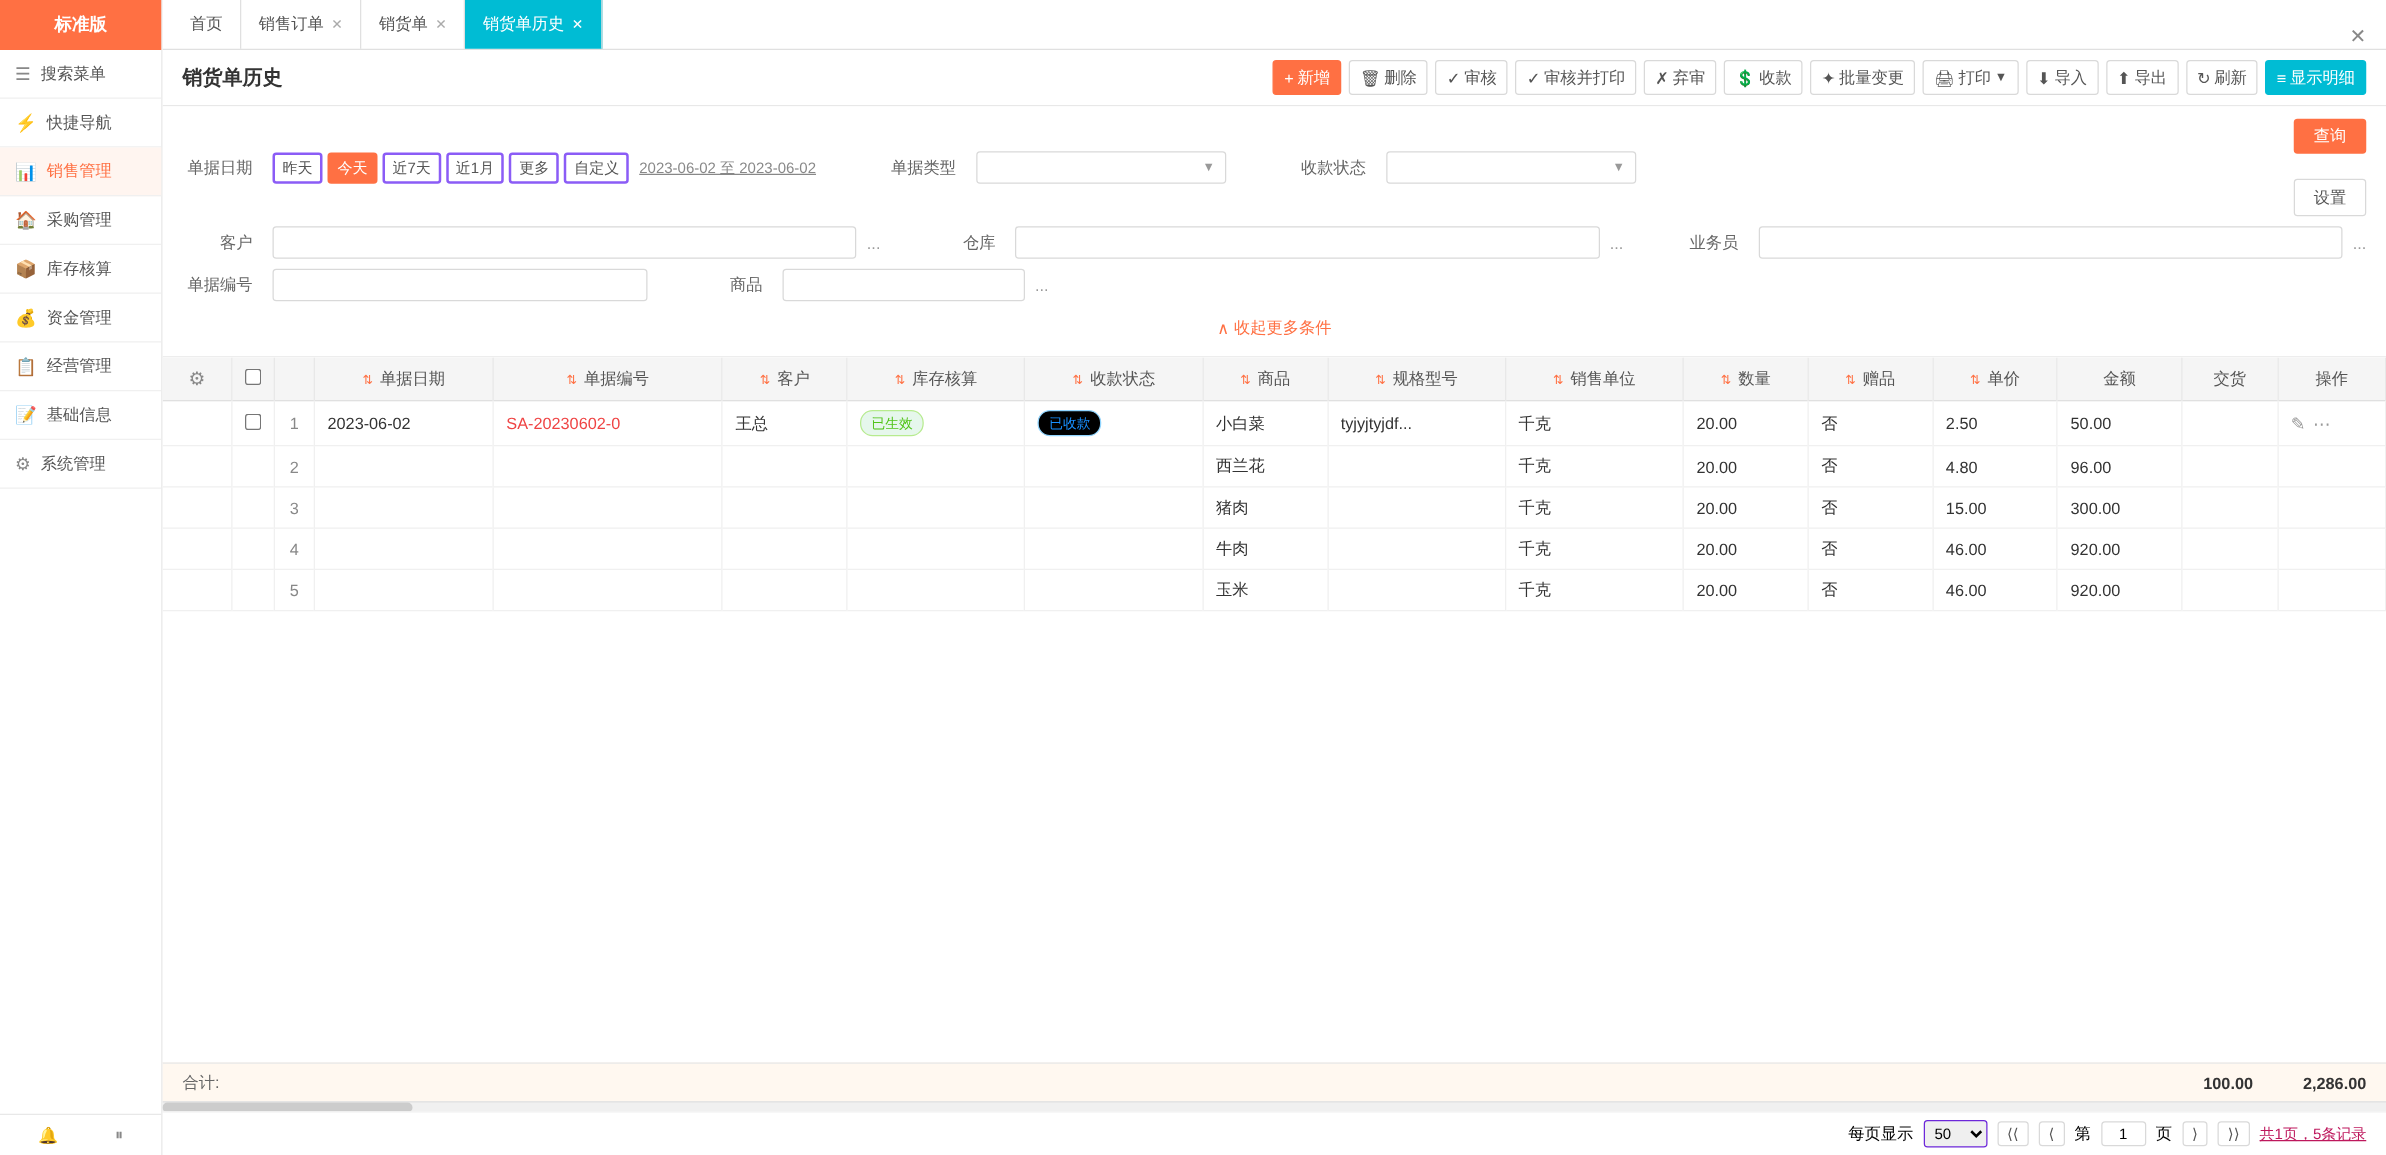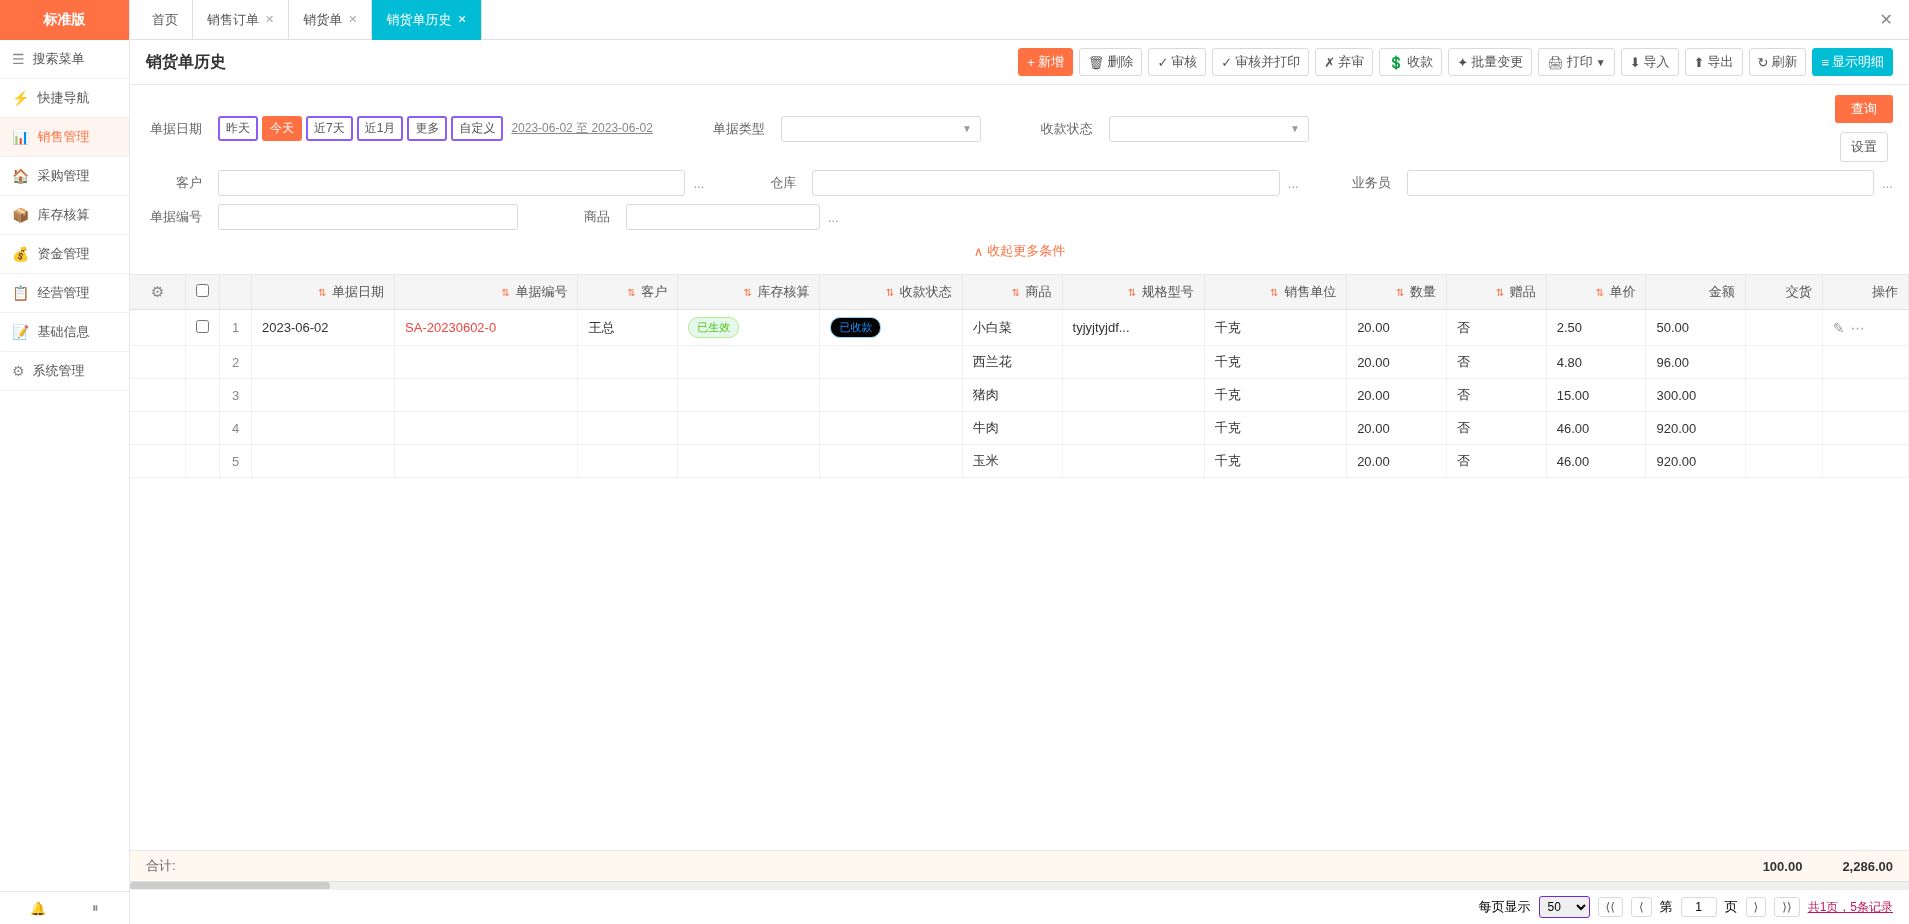--- a/index.html
+++ b/index.html
@@ -56,7 +56,7 @@
     .top-nav {
       background: #fff;
       display: flex;
-      align-items: center;
+      align-items: flex-end;
       border-bottom: 1px solid #e0e0e0;
       height: 40px;
       padding: 0 8px;

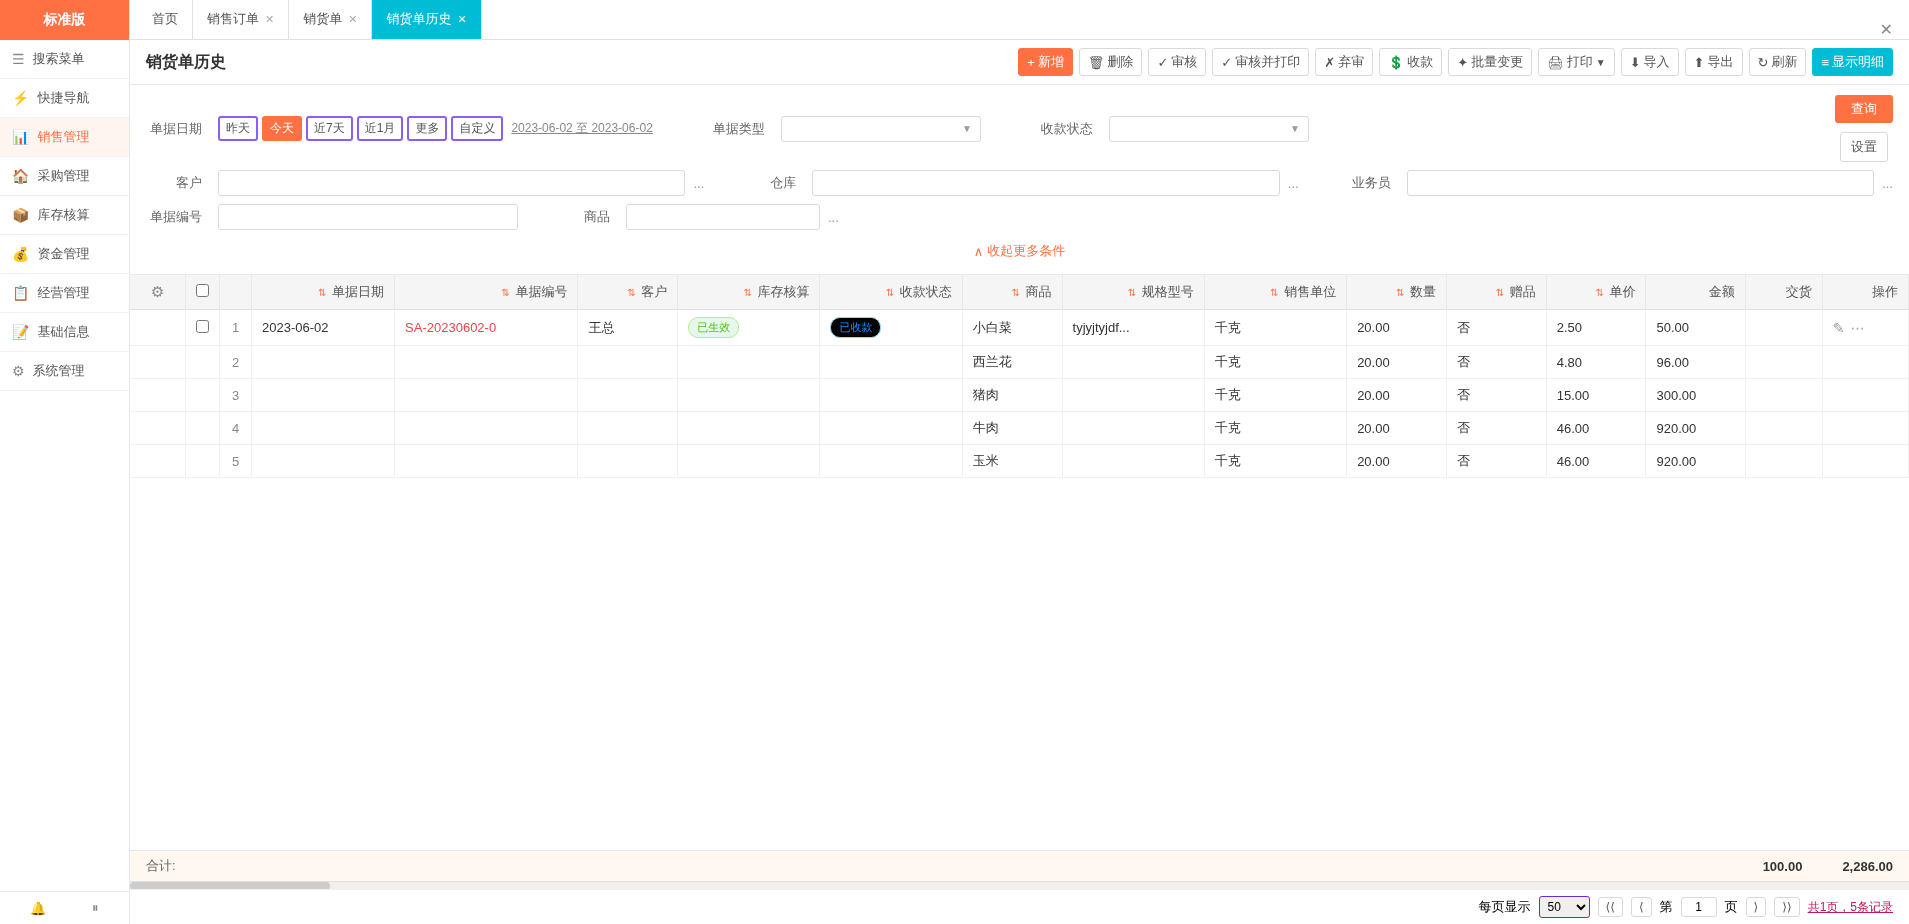--- a/index.html
+++ b/index.html
@@ -436,7 +436,7 @@
         <span style="color:#999;font-size:10px;">▼</span>
       </div>
 
-      <div style="margin-left:auto;display:flex;flex-direction:column;gap:9px;align-items:center;">
+      <div style="margin-left:auto;display:flex;flex-direction:column;gap:20px;">
         <button class="query-btn">查询</button>
         <button class="settings-btn">设置</button>
       </div>

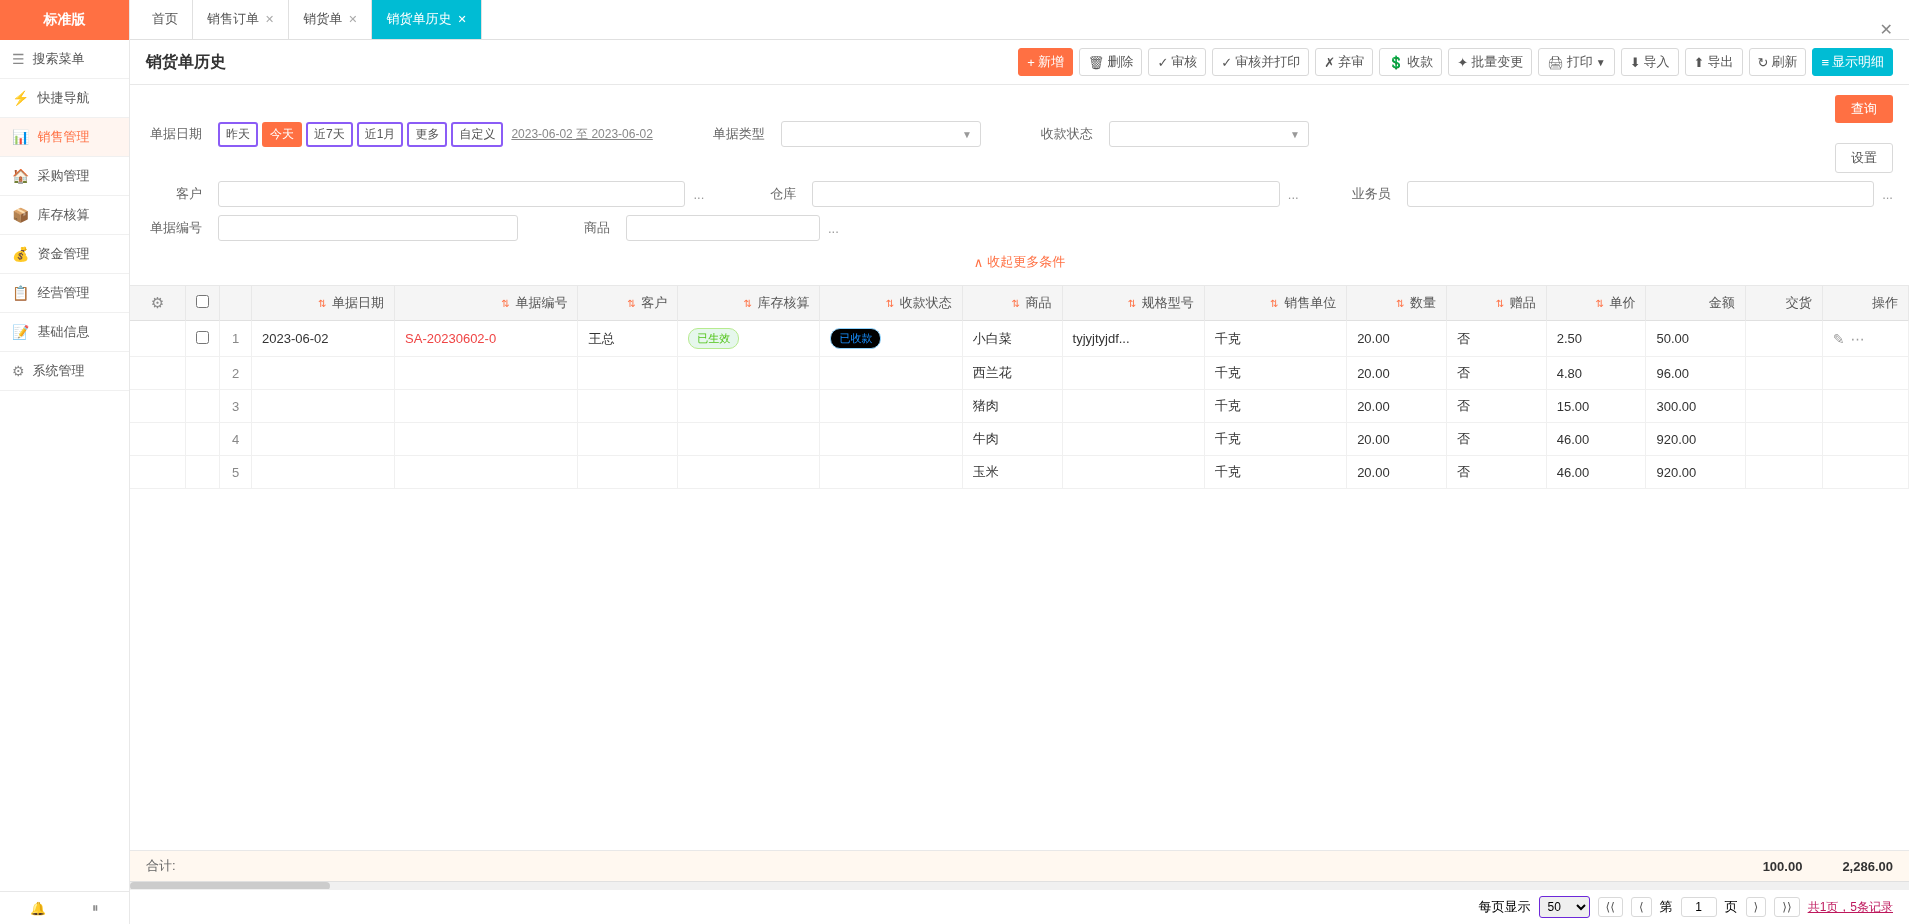--- a/index.html
+++ b/index.html
@@ -204,7 +204,7 @@
     }
     thead th {
       padding: 8px 10px;
-      text-align: right;
+      text-align: center;
       color: #555;
       font-weight: normal;
       border-right: 1px solid #e8e8e8;

